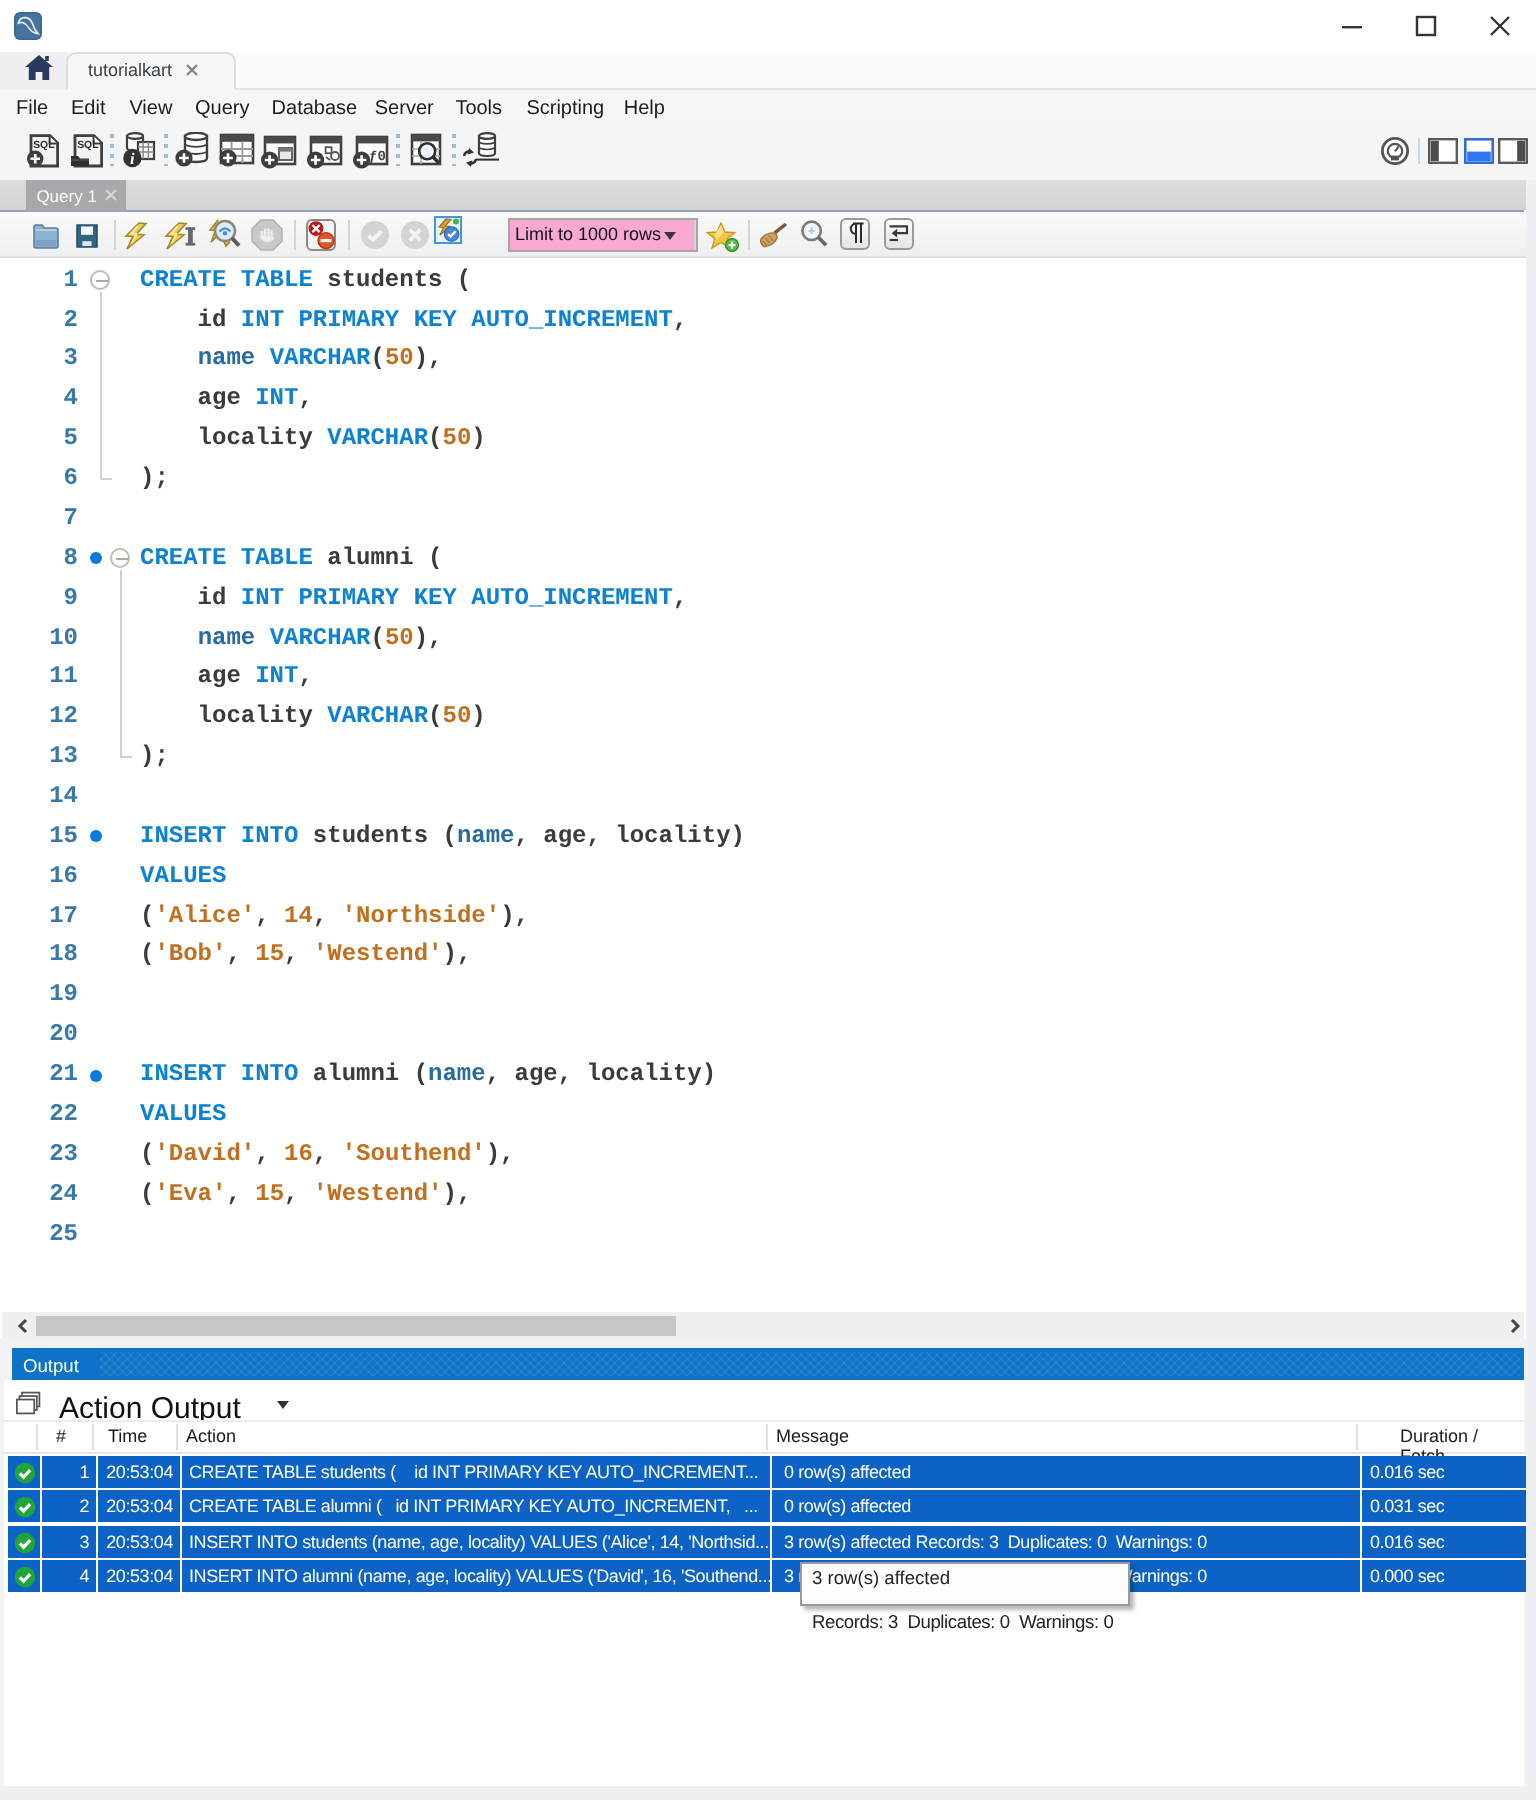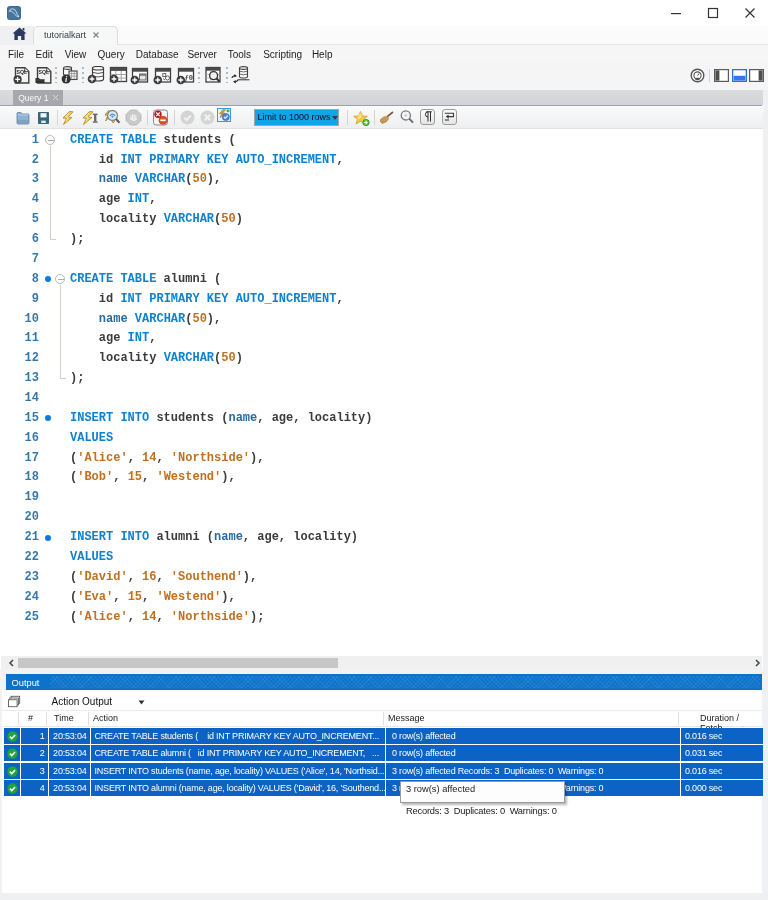--- a/index.html
+++ b/index.html
@@ -16,7 +16,7 @@
 #qtab { left:13px; top:90px; width:50px; height:15px; background:#a6a8ac; }
 #qtabtext { left:18.2px; top:92.5px; font-size:8.5px; color:#fafafa; }
 #sqltoolbar { left:0; top:105px; width:768px; height:24px; background:linear-gradient(#fbfbfb,#eeeff0); border-bottom:1px solid #e0e1e2; }
-#limitbox { left:254px; top:109px; width:85px; height:17px; background:#0ea5e9; border:1px solid #a5a5a5; font-size:9px; color:#111; line-height:15px; }
+#limitbox { left:254px; top:109px; width:95px; height:17px; background:#f9a8d4; border:1px solid #a5a5a5; font-size:9px; color:#111; line-height:15px; }
 .sep { position:absolute; width:1px; background:#d5d5d5; }
 .mono { font-family:"Liberation Mono", monospace; font-size:12px; font-weight:bold; }
 .cl { position:absolute; height:19.88px; line-height:19.88px; white-space:pre; }

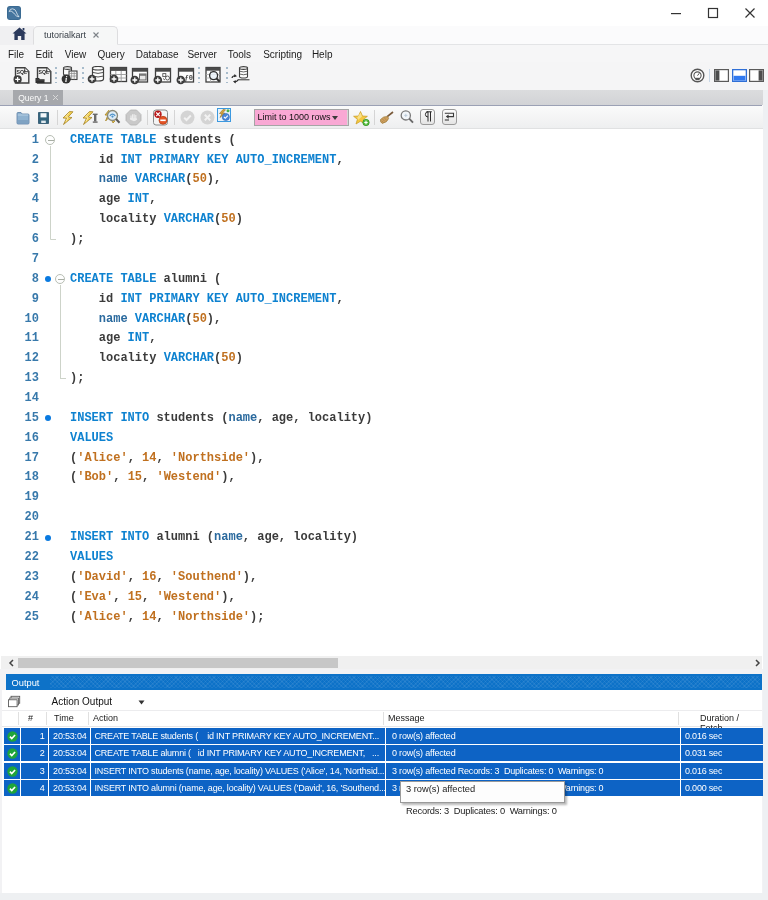--- a/index.html
+++ b/index.html
@@ -336,7 +336,6 @@
 <div class="abs cl ln" style="top:458.71px;">24</div>
 <div class="abs cl code" style="top:458.71px;">(<span class="s">'Eva'</span>, <span class="s">15</span>, <span class="s">'Westend'</span>),</div>
 <div class="abs cl ln" style="top:478.58px;">25</div>
-<div class="abs cl code" style="top:478.58px;">(<span class="s">'Alice'</span>, <span class="s">14</span>, <span class="s">'Northside'</span>);</div>
 <div class="abs foldline" style="left:50px;top:16.70px;height:93.35px;"></div>
 <div class="abs" style="left:50px;top:110.05px;width:6px;height:1px;background:#cdd3c9;border-radius:0 0 0 2px;"></div>
 <div class="abs foldline" style="left:60px;top:155.79px;height:93.35px;"></div>

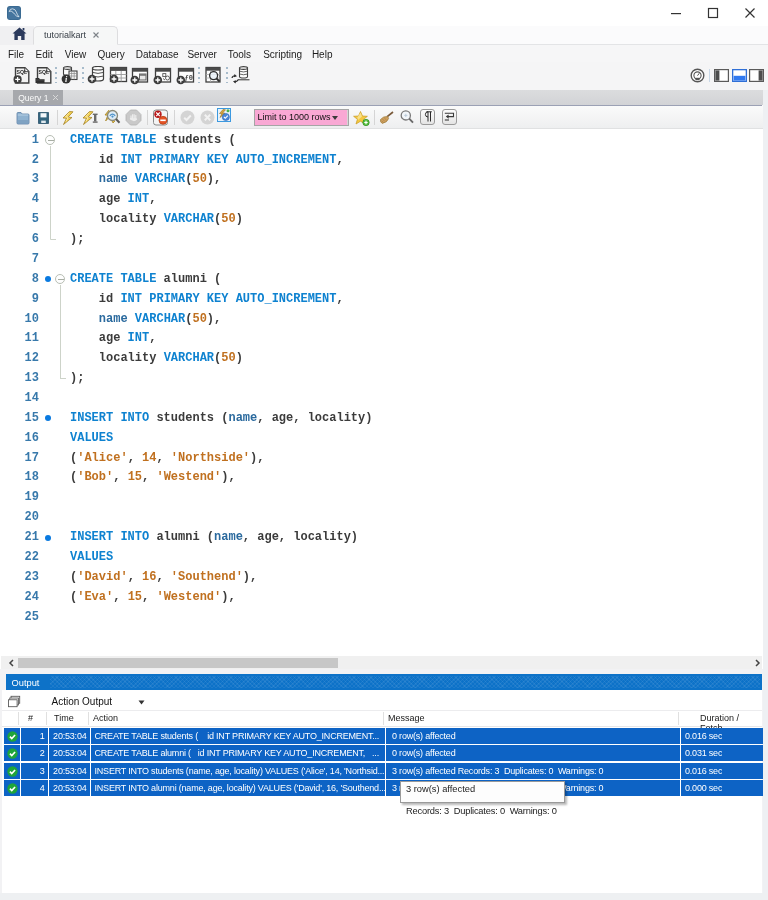--- a/index.html
+++ b/index.html
@@ -34,7 +34,7 @@
   background-image:repeating-linear-gradient(45deg, rgba(255,255,255,0.065) 0 1px, transparent 1px 3px),
                    repeating-linear-gradient(-45deg, rgba(255,255,255,0.065) 0 1px, transparent 1px 3px); }
 #outputtext { left:11.5px; top:677.5px; font-size:9.3px; color:#fff; }
-#actiontext { left:29.5px; top:695.5px; font-size:10px; color:#111;margin-left:22px; }
+#actiontext { left:29.5px; top:695.5px; font-size:15px; color:#111; }
 #gridhdr { left:2px; top:710px; width:760px; height:16.5px; background:#fff; border-top:1px solid #ececee; border-bottom:1px solid #e6e6e8; font-size:9px; color:#1a1a1a; }
 .hsep { position:absolute; top:1px; width:1px; height:13px; background:#e0e0e0; }
 .grow { position:absolute; left:4px; width:758.6px; height:16.3px; background:#0d63c5; color:#fff; font-size:9px; }

